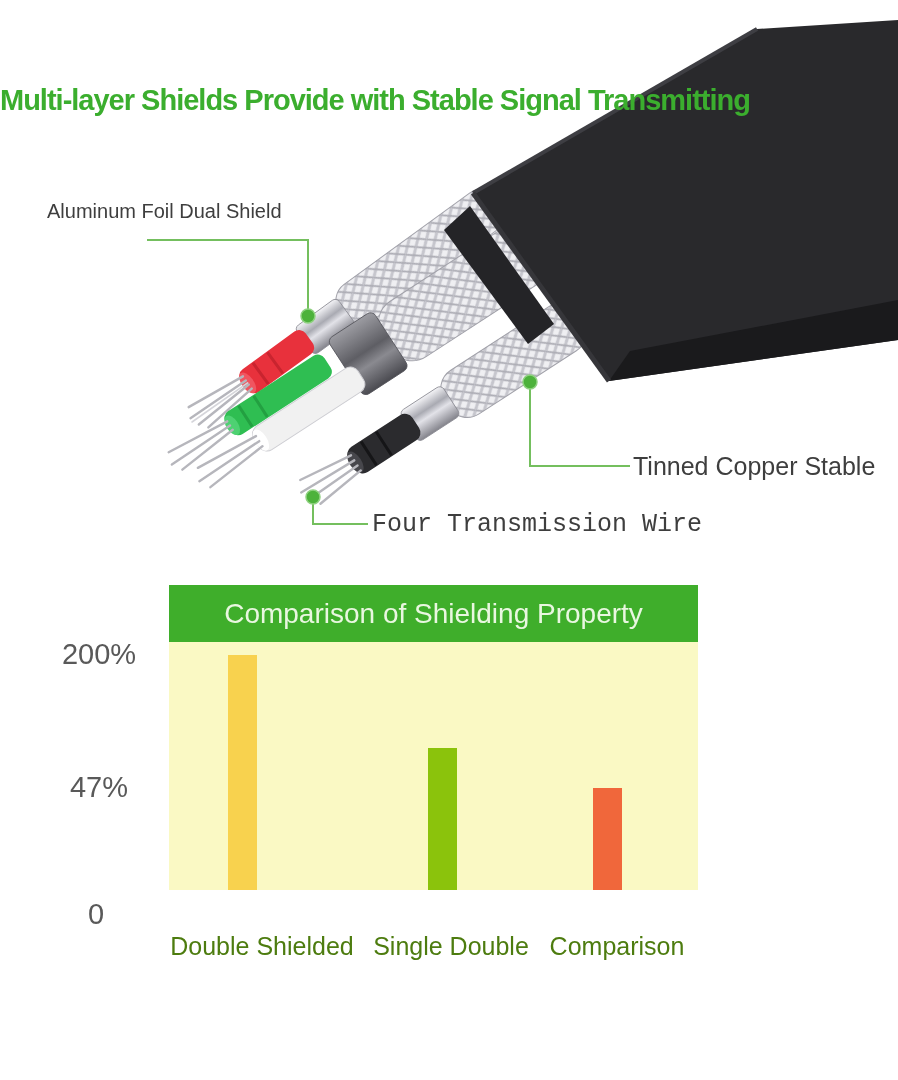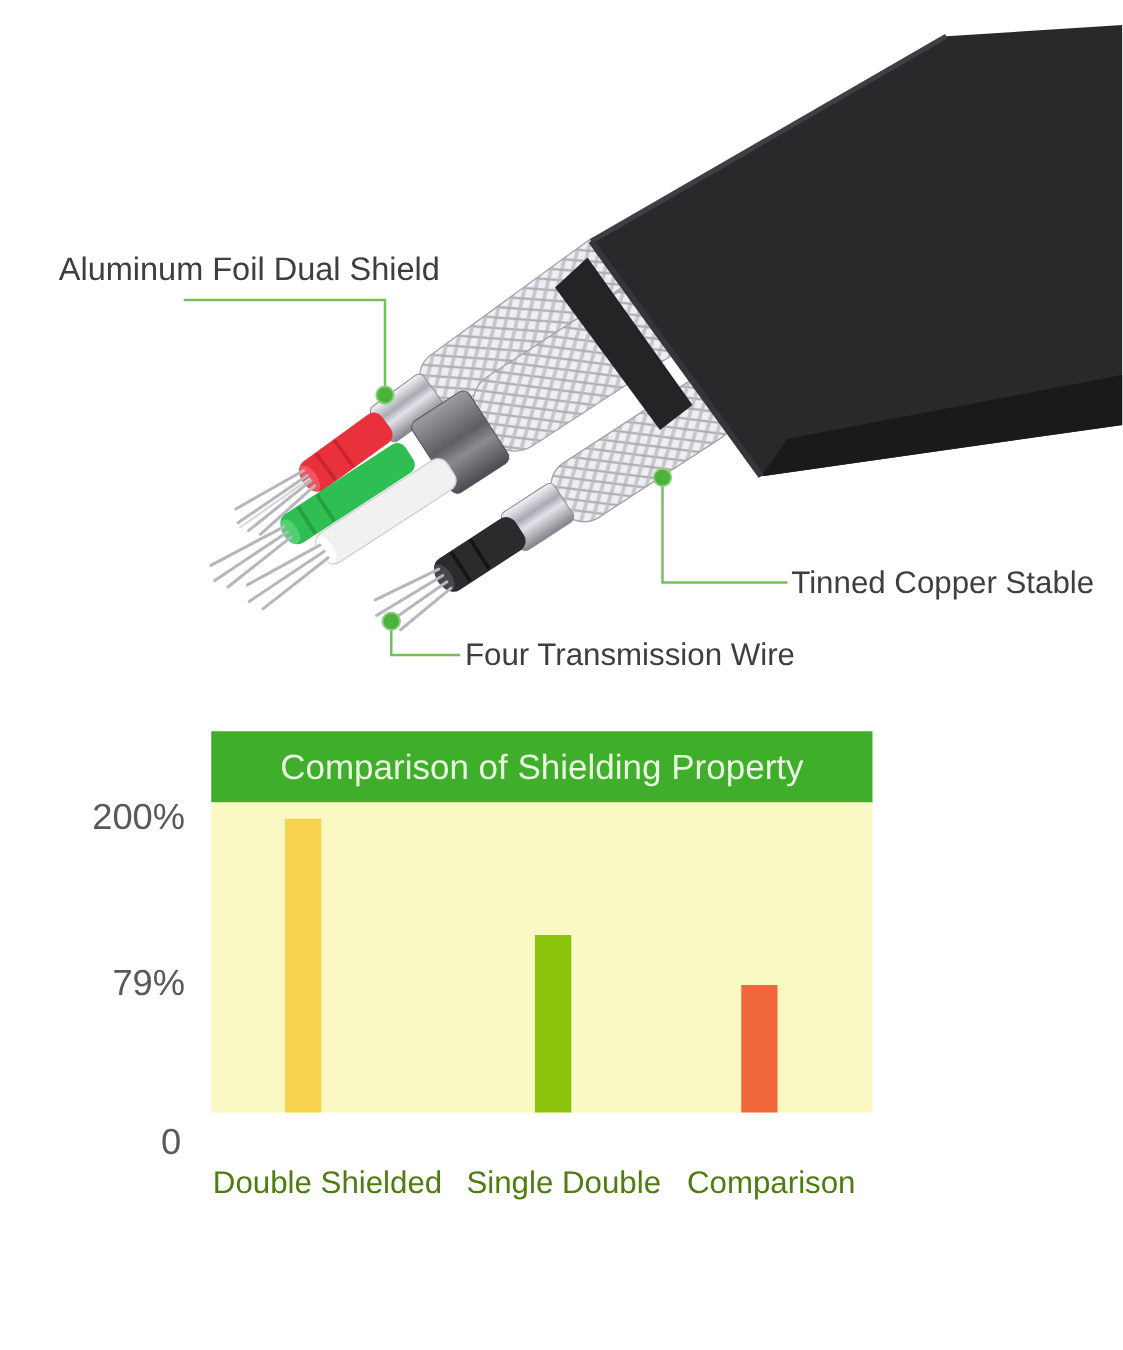--- a/index.html
+++ b/index.html
@@ -124,6 +124,7 @@
     </g>
   </svg>
 
+  <div class="main-title" style="color: rgb(59, 174, 46);">Multi-layer Shields Provide with Stable Signal Transmitting</div>
 
   <div id="lbl-aluminum" class="callout-label">Aluminum Foil Dual Shield</div>
   <div id="lbl-tinned" class="callout-label">Tinned Copper Stable</div>

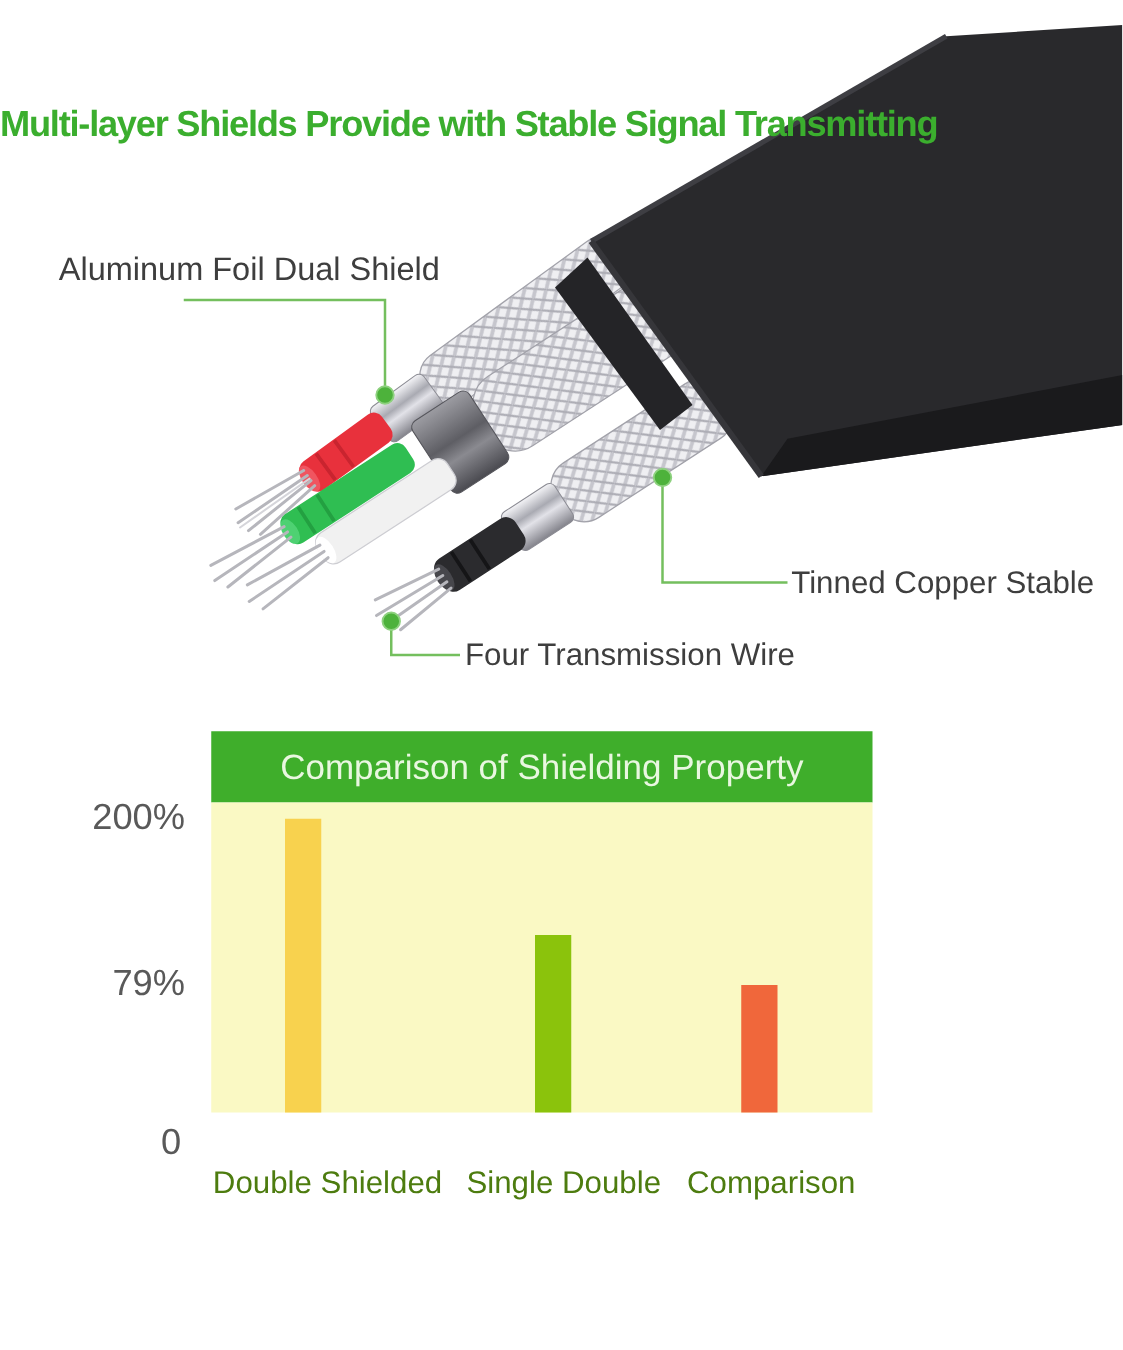--- a/index.html
+++ b/index.html
@@ -9,7 +9,7 @@
   .main-title{position:absolute;left:0;top:84px;width:898px;z-index:3;
         font-size:29px;font-weight:bold;letter-spacing:-1px;white-space:nowrap;}
   .callout-label{position:absolute;z-index:3;color:#3E3E3E;font-size:25px;white-space:nowrap;}
-  #lbl-aluminum{left:47px;top:200px;font-size:26px;text-align:center;}
+  #lbl-aluminum{left:47px;top:200px;font-size:20px;text-align:center;}
   #lbl-tinned{left:633px;top:452px;}
   #lbl-four{left:372px;top:510px;}
   #chart{position:absolute;left:169px;top:585px;width:529px;z-index:2;}

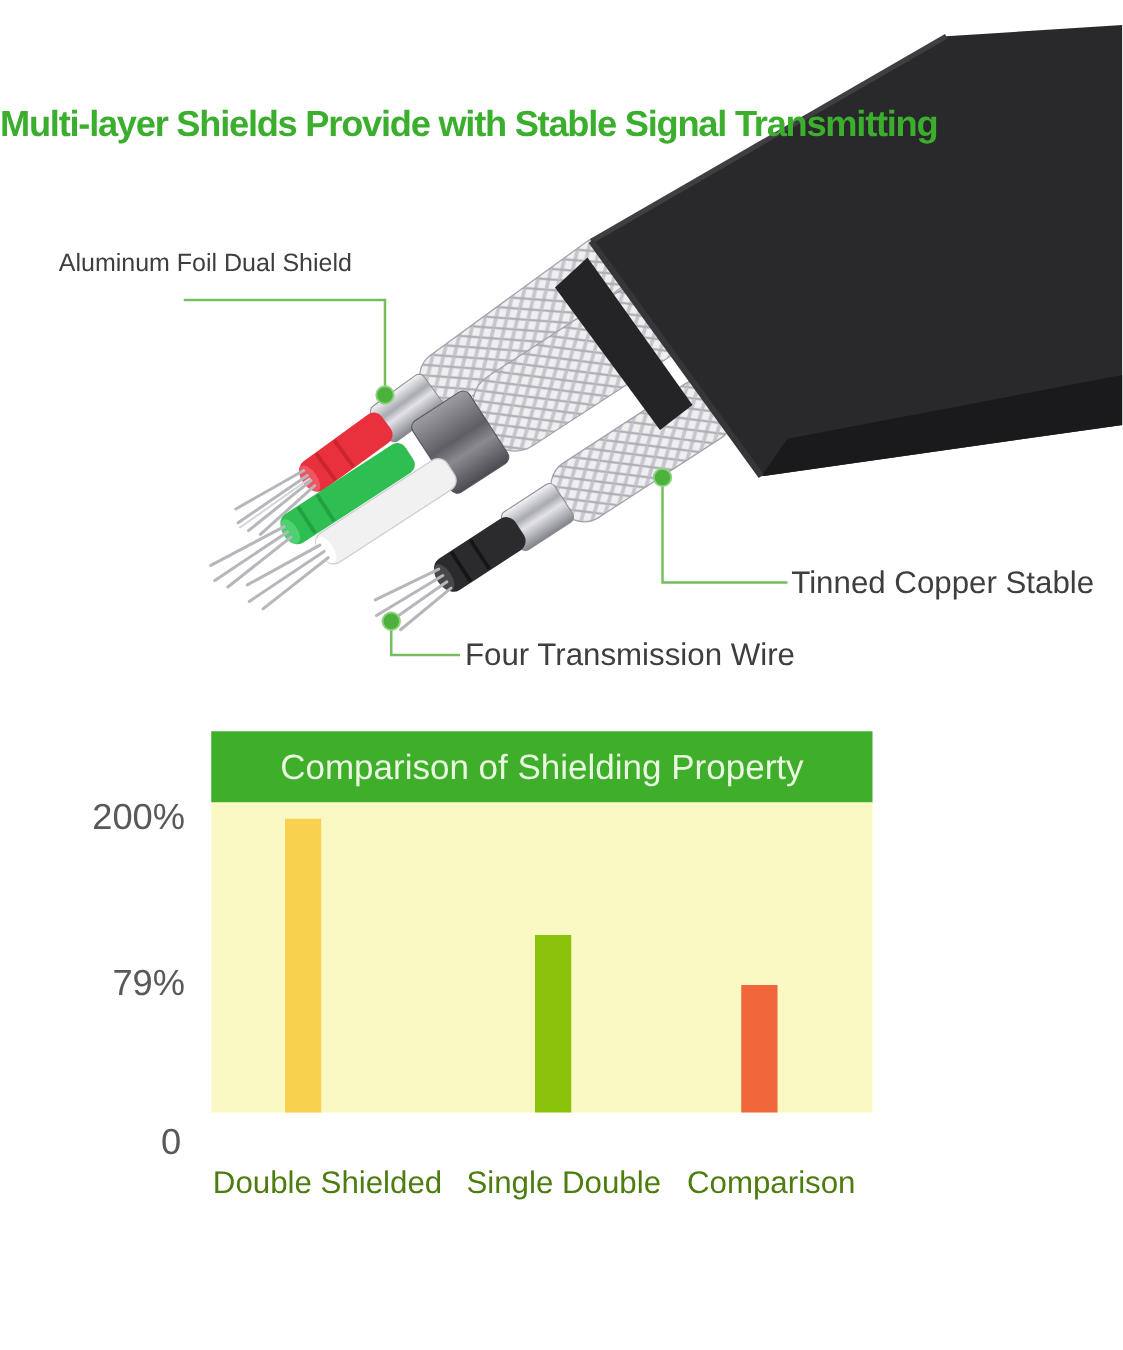--- a/index.html
+++ b/index.html
@@ -11,7 +11,7 @@
   .callout-label{position:absolute;z-index:3;color:#3E3E3E;font-size:25px;white-space:nowrap;}
   #lbl-aluminum{left:47px;top:200px;font-size:20px;text-align:center;}
   #lbl-tinned{left:633px;top:452px;}
-  #lbl-four{left:372px;top:510px;}
+  #lbl-four{left:372px;top:510px;font-family:Liberation Mono, monospace;}
   #chart{position:absolute;left:169px;top:585px;width:529px;z-index:2;}
   #chart-header{height:57px;line-height:57px;text-align:center;font-size:28px;}
   #chart-plot{position:relative;height:248px;}

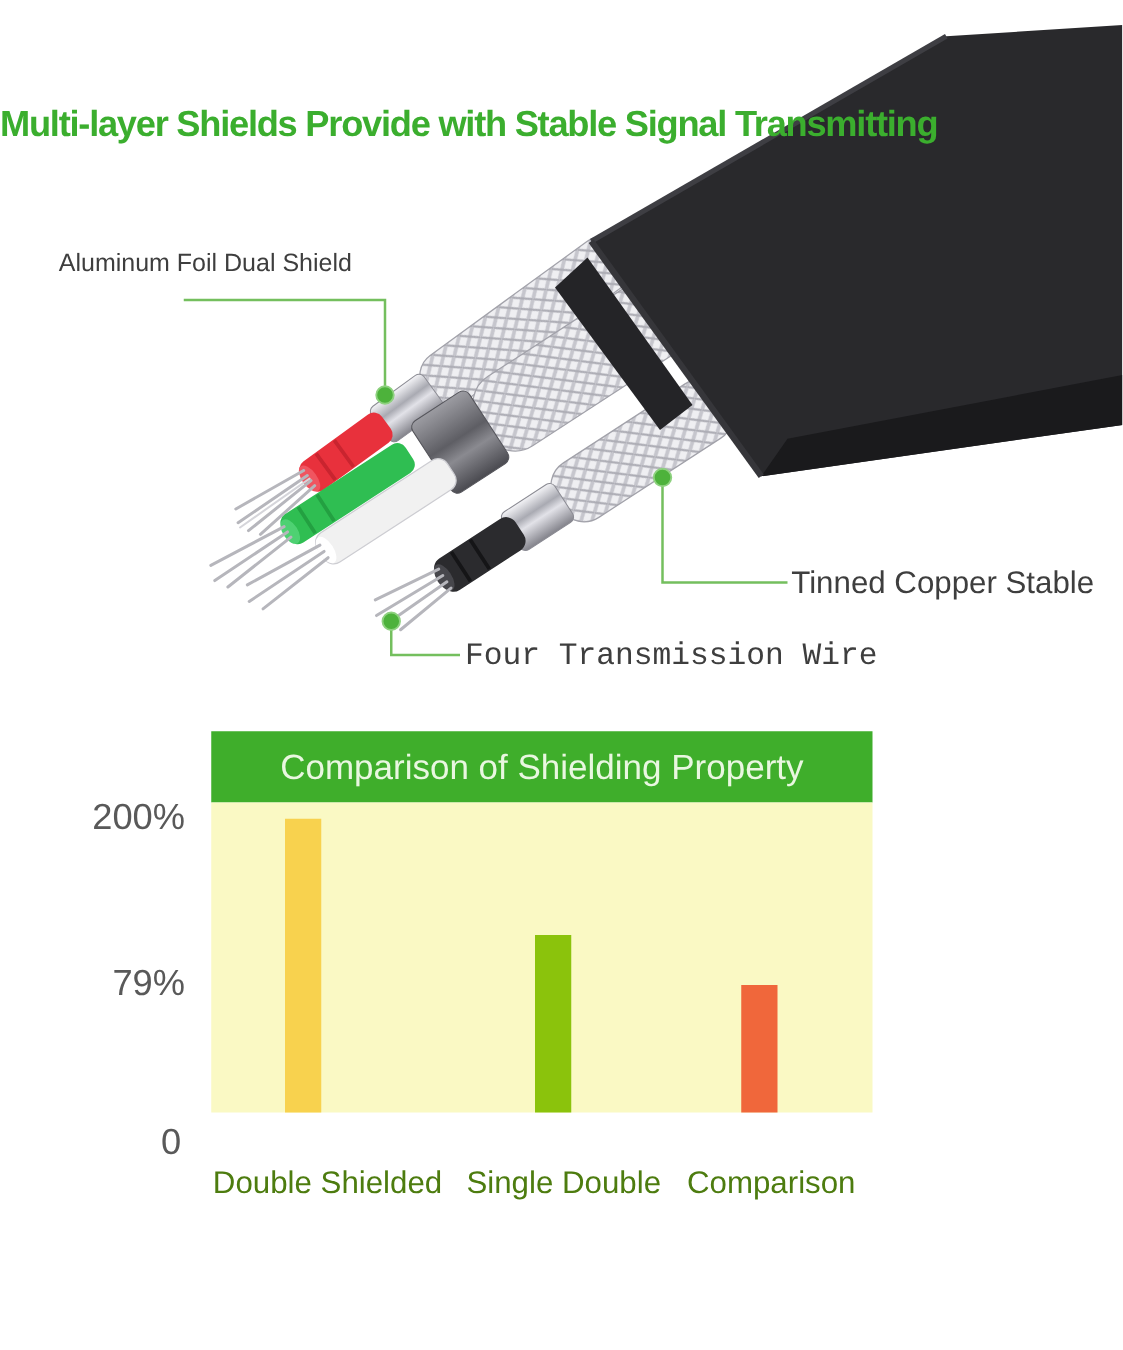--- a/index.html
+++ b/index.html
@@ -16,7 +16,7 @@
   #chart-header{height:57px;line-height:57px;text-align:center;font-size:28px;}
   #chart-plot{position:relative;height:248px;}
   .bar{position:absolute;bottom:0;width:29px;}
-  .ytick{position:absolute;z-index:2;color:#595959;font-size:29px;text-align:right;width:98px;left:50px;}
+  .ytick{position:absolute;z-index:2;color:#595959;font-size:29px;text-align:center;width:98px;left:50px;}
   #ytick-200{top:638px;}
   #ytick-100{top:771px;}
   #ytick-0{top:898px;left:47px;}

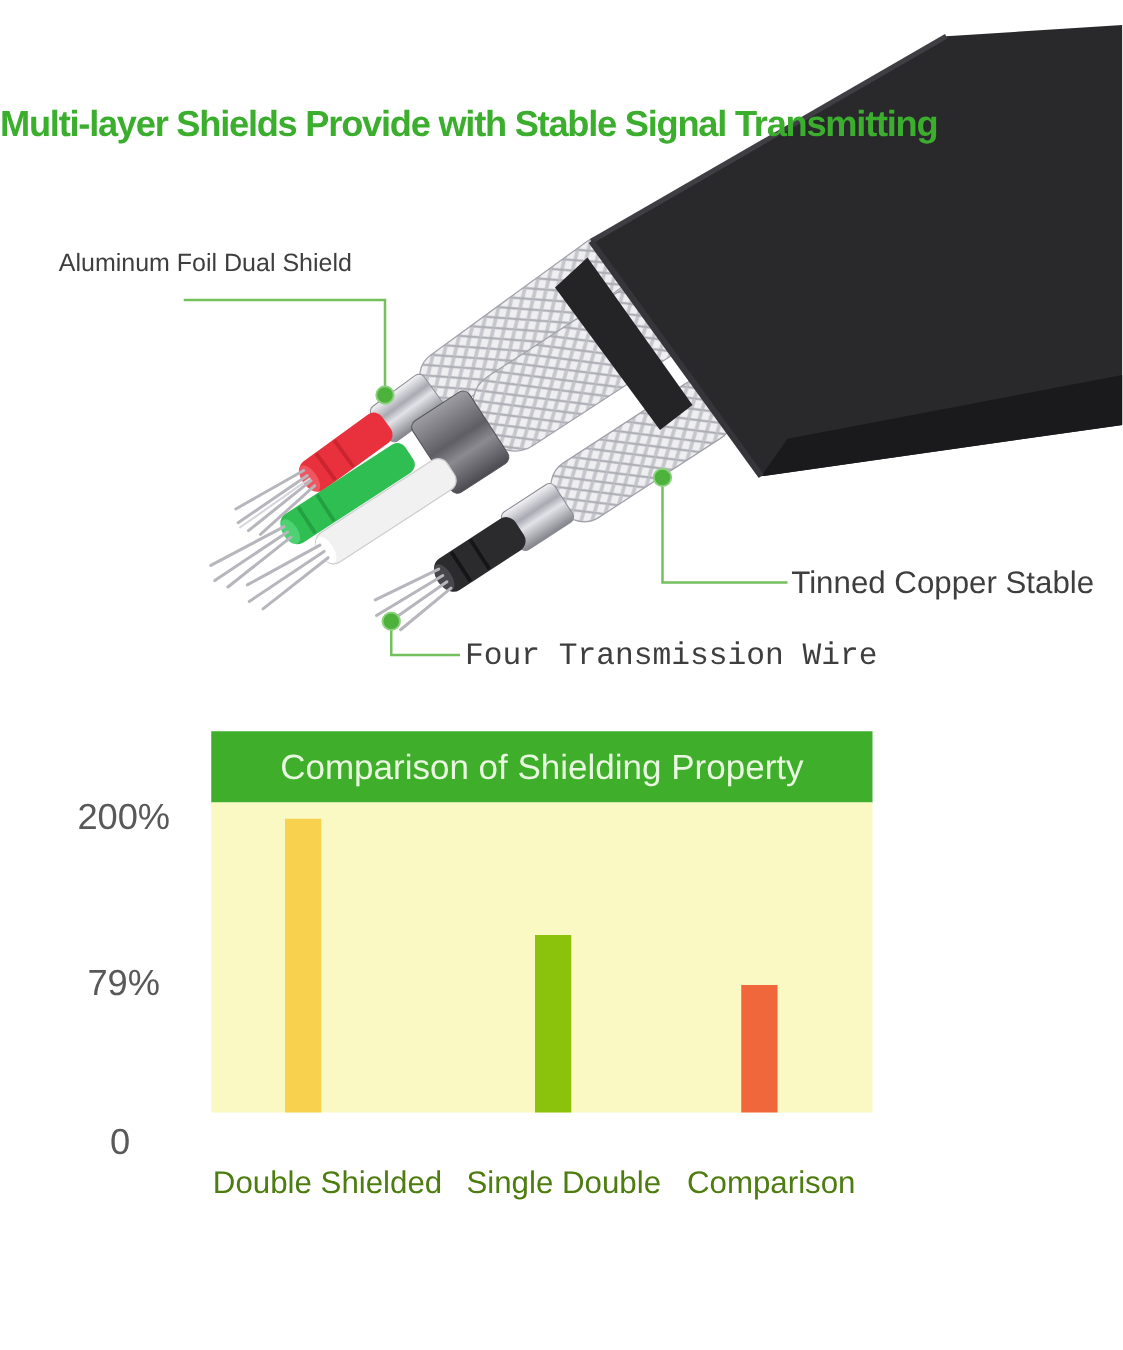--- a/index.html
+++ b/index.html
@@ -140,7 +140,7 @@
   </div>
 
   <div class="ytick" id="ytick-200">200%</div>
-  <div class="ytick" id="ytick-100">79%</div>
+  <div class="ytick" id="ytick-100">47%</div>
   <div class="ytick" id="ytick-0">0</div>
 
   <div class="cat-label" style="left:262px">Double Shielded</div>

